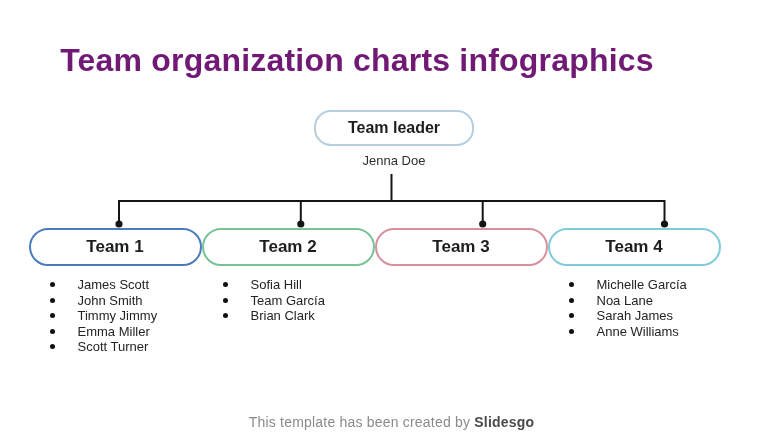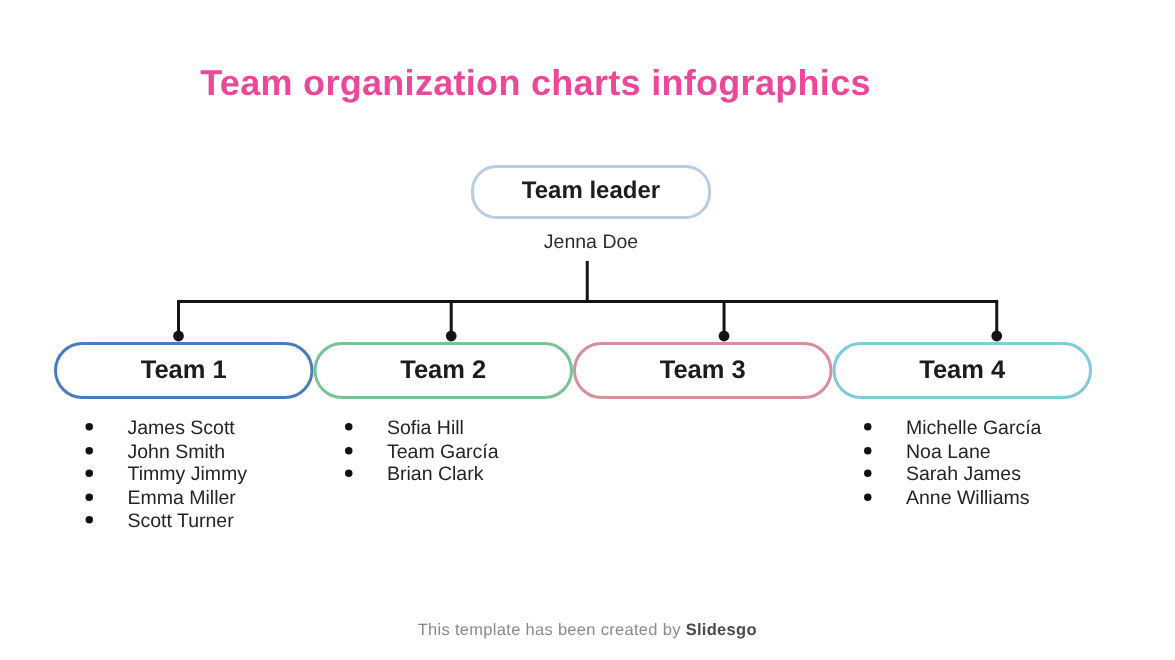--- a/index.html
+++ b/index.html
@@ -15,8 +15,8 @@
     position:absolute;top:42px;left:357px;
     transform:translateX(-50%);
     margin:0;
-    font-size:24px;font-weight:700;letter-spacing:.2px;
-    color:#ec4899;white-space:nowrap;
+    font-size:32px;font-weight:700;letter-spacing:.2px;
+    color:#701a75;white-space:nowrap;
   }
   .leader-pill{
     position:absolute;top:110px;left:394px;

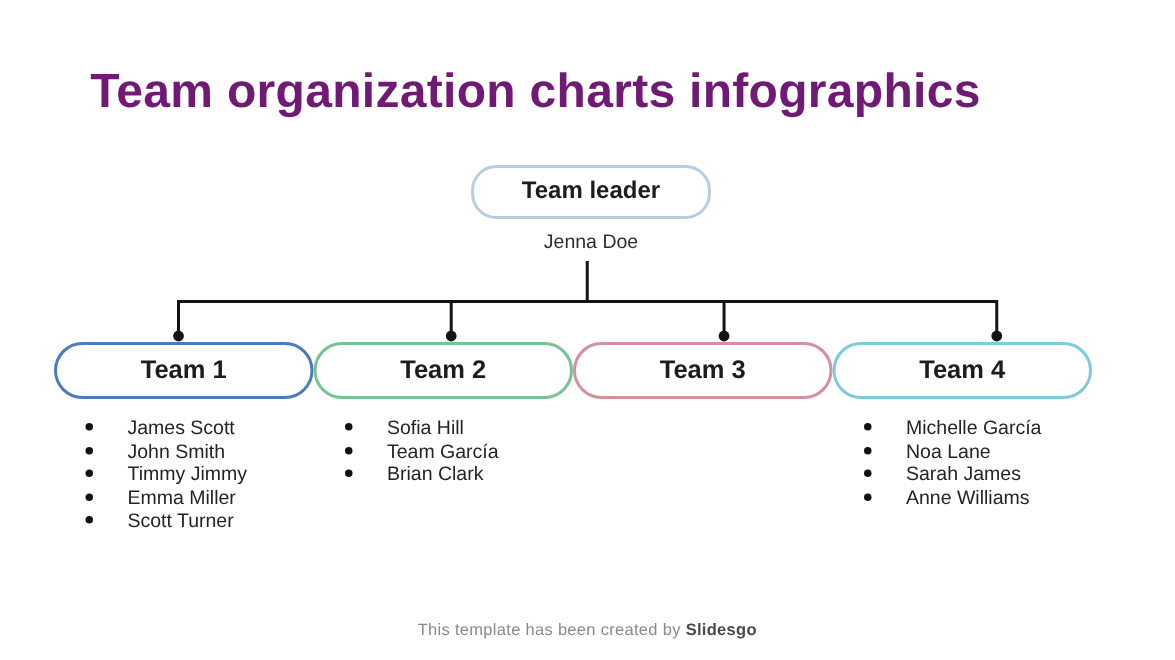--- a/index.html
+++ b/index.html
@@ -36,8 +36,8 @@
   }
   .connector{position:absolute;top:0;left:0;z-index:1;}
   .columns{
-    position:absolute;top:228px;left:36px;width:719px;
-    display:flex;justify-content:flex-start;
+    position:absolute;top:228px;left:15px;width:719px;
+    display:flex;justify-content:center;
     z-index:2;
   }
   .col{width:173px;}

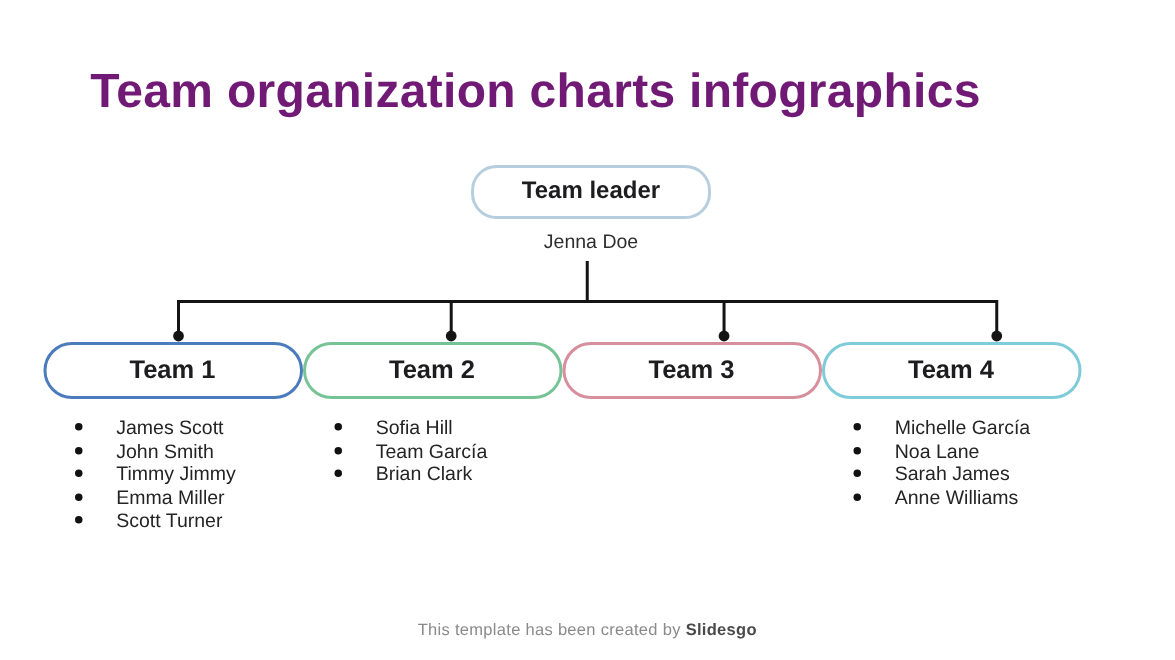--- a/index.html
+++ b/index.html
@@ -63,7 +63,7 @@
   .footer{
     position:absolute;top:414px;left:0;width:100%;
     text-align:center;
-    font-size:11px;color:#8a8a8a;letter-spacing:.2px;
+    font-size:14px;color:#8a8a8a;letter-spacing:.2px;
   }
   .footer .brand{font-weight:700;color:#4a4a4a;}
 </style>

